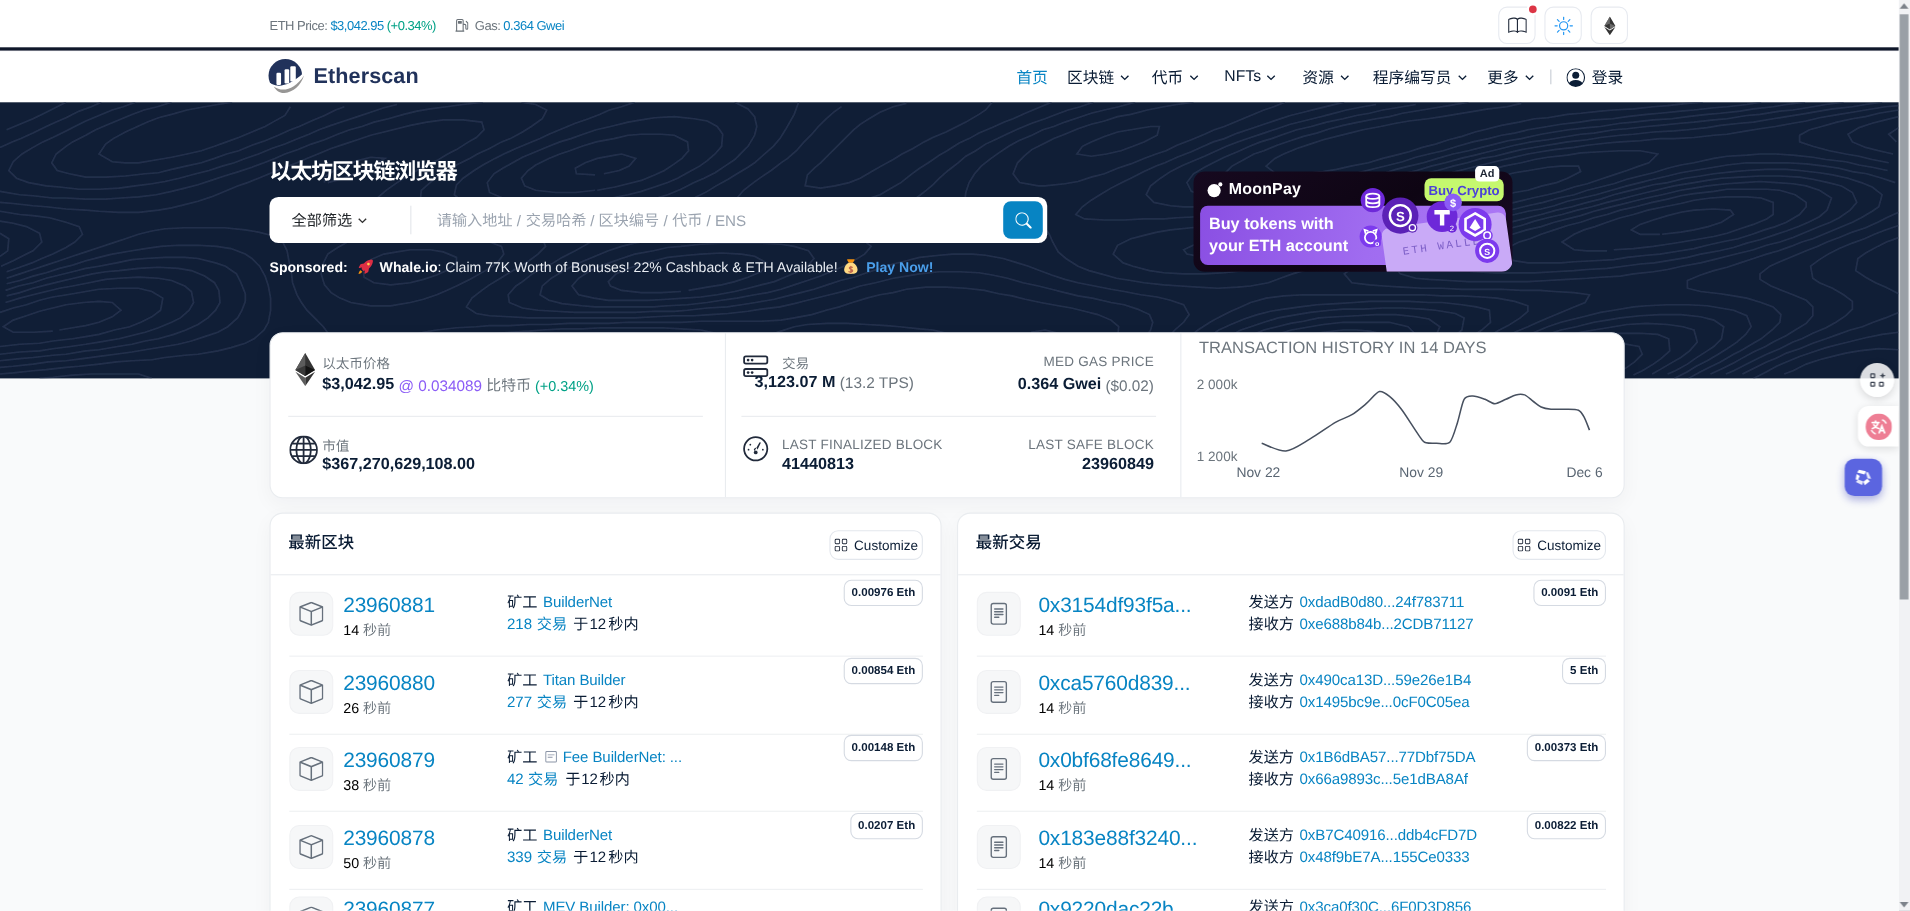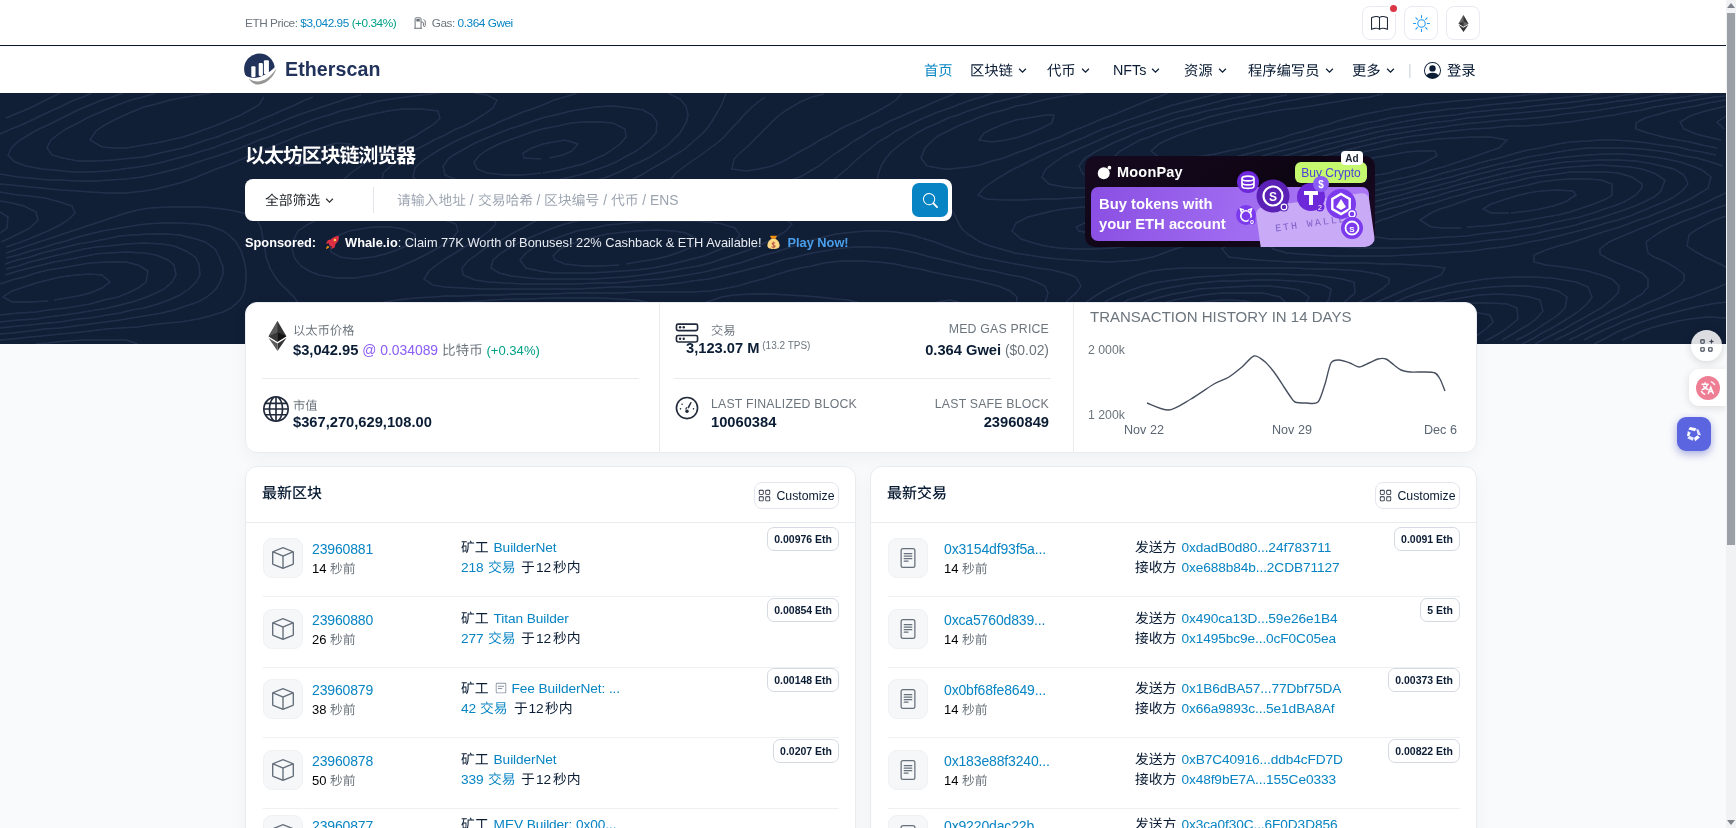--- a/index.html
+++ b/index.html
@@ -8,7 +8,7 @@
 .lk{color:#0784c3}
 .f15{font-size:14px;letter-spacing:-.15px}
 .f14{font-size:13.7px;letter-spacing:-.1px}
-.topbar{position:absolute;left:0;top:0;width:100%;height:46px;background:#fff;border-bottom:1px solid #0f172a}
+.topbar{position:absolute;left:0;top:0;width:100%;height:46px;background:#fff;border-bottom:3px solid #0f172a}
 .header{position:absolute;left:0;top:47px;width:100%;height:46px;background:#fff}
 .hero{position:absolute;left:0;top:93px;width:100%;height:251px;background:#101e36;overflow:hidden}
 .tb-item{position:absolute;top:0;height:45px;display:flex;align-items:center;font-size:11.8px;color:#6c757d;letter-spacing:-.45px}

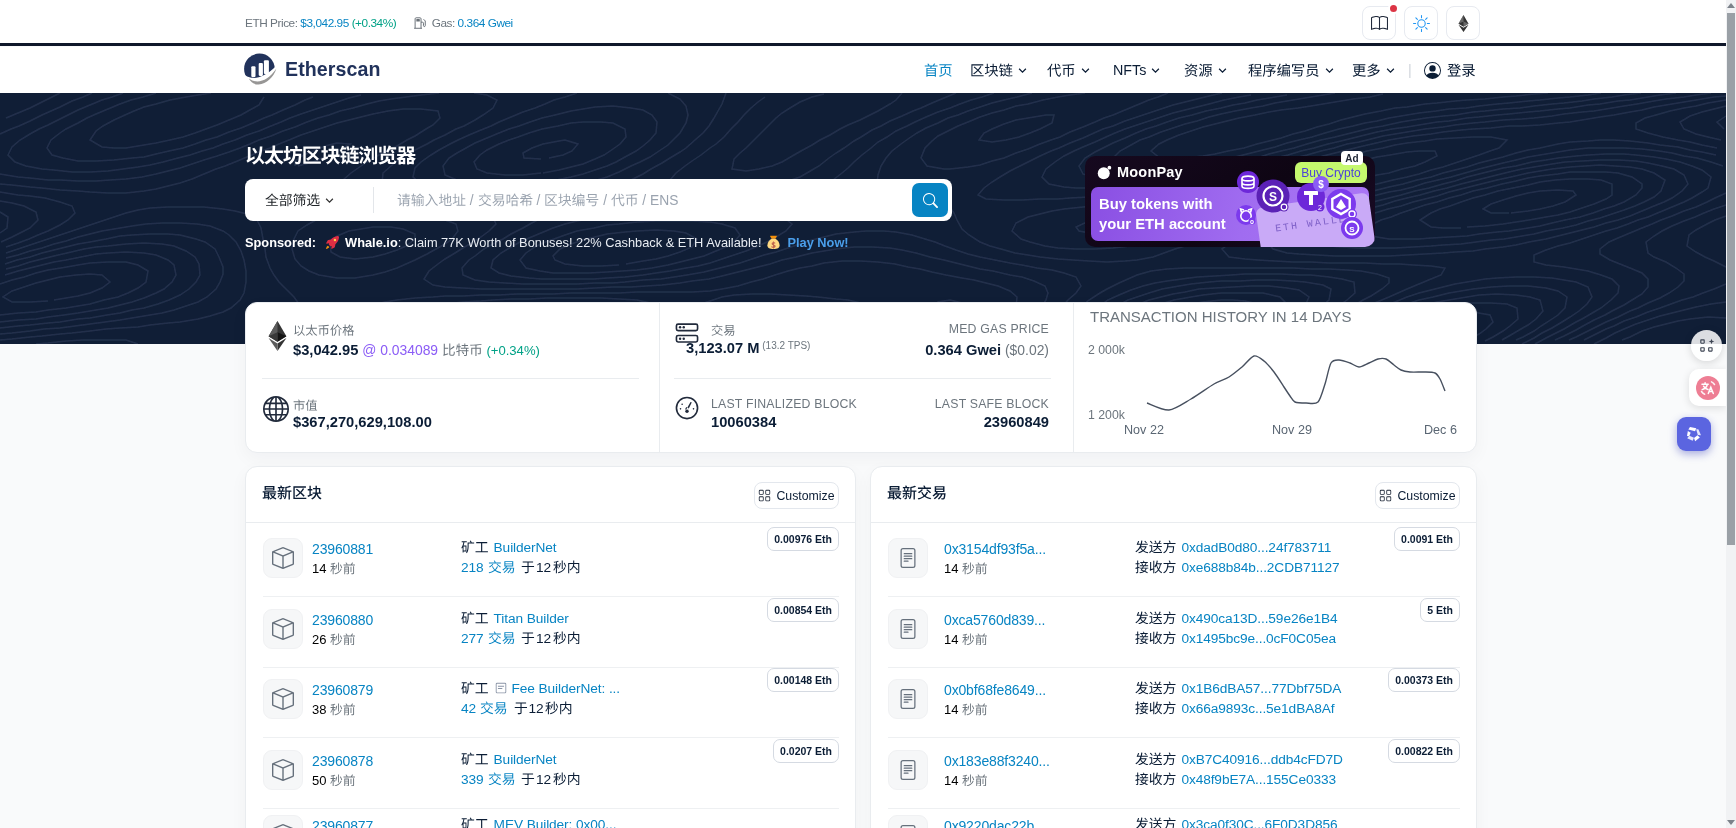--- a/index.html
+++ b/index.html
@@ -323,7 +323,7 @@
           </svg>
       <span style="color:#fff;font-weight:700;font-size:14.5px;margin-left:5px;letter-spacing:.2px">MoonPay</span>
     </div>
-    <div style="position:absolute;right:8px;top:6px;width:72px;height:21px;background:#c5f86e;border-radius:6px;display:flex;align-items:center;justify-content:center;color:#4b41d7;font-weight:400;font-size:12px">Buy Crypto</div>
+    <div style="position:absolute;right:8px;top:6px;width:72px;height:21px;background:#c5f86e;border-radius:6px;display:flex;align-items:center;justify-content:center;color:#4b41d7;font-weight:700;font-size:12px">Buy Crypto</div>
     <div style="position:absolute;left:14px;top:38px;color:#fff;font-weight:700;font-size:14.8px;line-height:20px">Buy tokens with<br>your ETH account</div>
     <svg style="position:absolute;left:150px;top:8px" width="140" height="83" viewBox="0 0 140 83">
       <g transform="rotate(-8 80 60)">

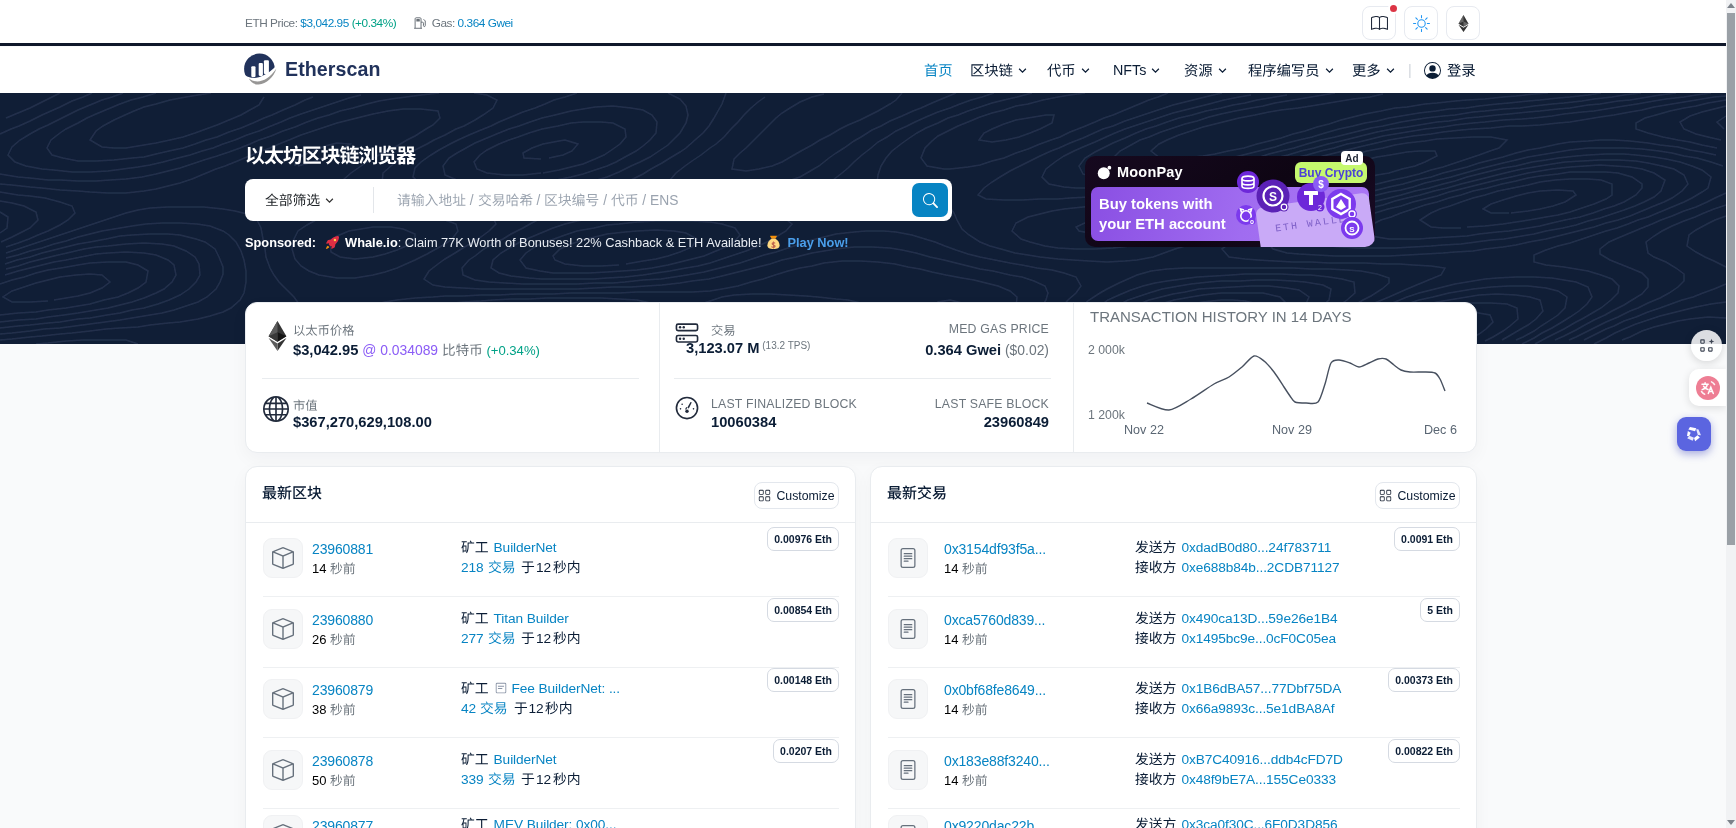--- a/index.html
+++ b/index.html
@@ -415,7 +415,7 @@
         </svg></div>
   <div style="position:absolute;left:440px;top:37px;height:20px;display:flex;align-items:flex-start">
         <a class="sval lk" style="color:#0b1d35">3,123.07 M</a>
-        <span style="font-size:10px;color:#6c757d">&nbsp;(13.2 TPS)</span>
+        <span style="font-size:14px;color:#6c757d">&nbsp;(13.2 TPS)</span>
       </div>
   <div style="position:absolute;right:427px;top:19px" class="slabel">MED GAS PRICE</div>
   <div style="position:absolute;right:427px;top:37px;height:20px;display:flex;align-items:center">

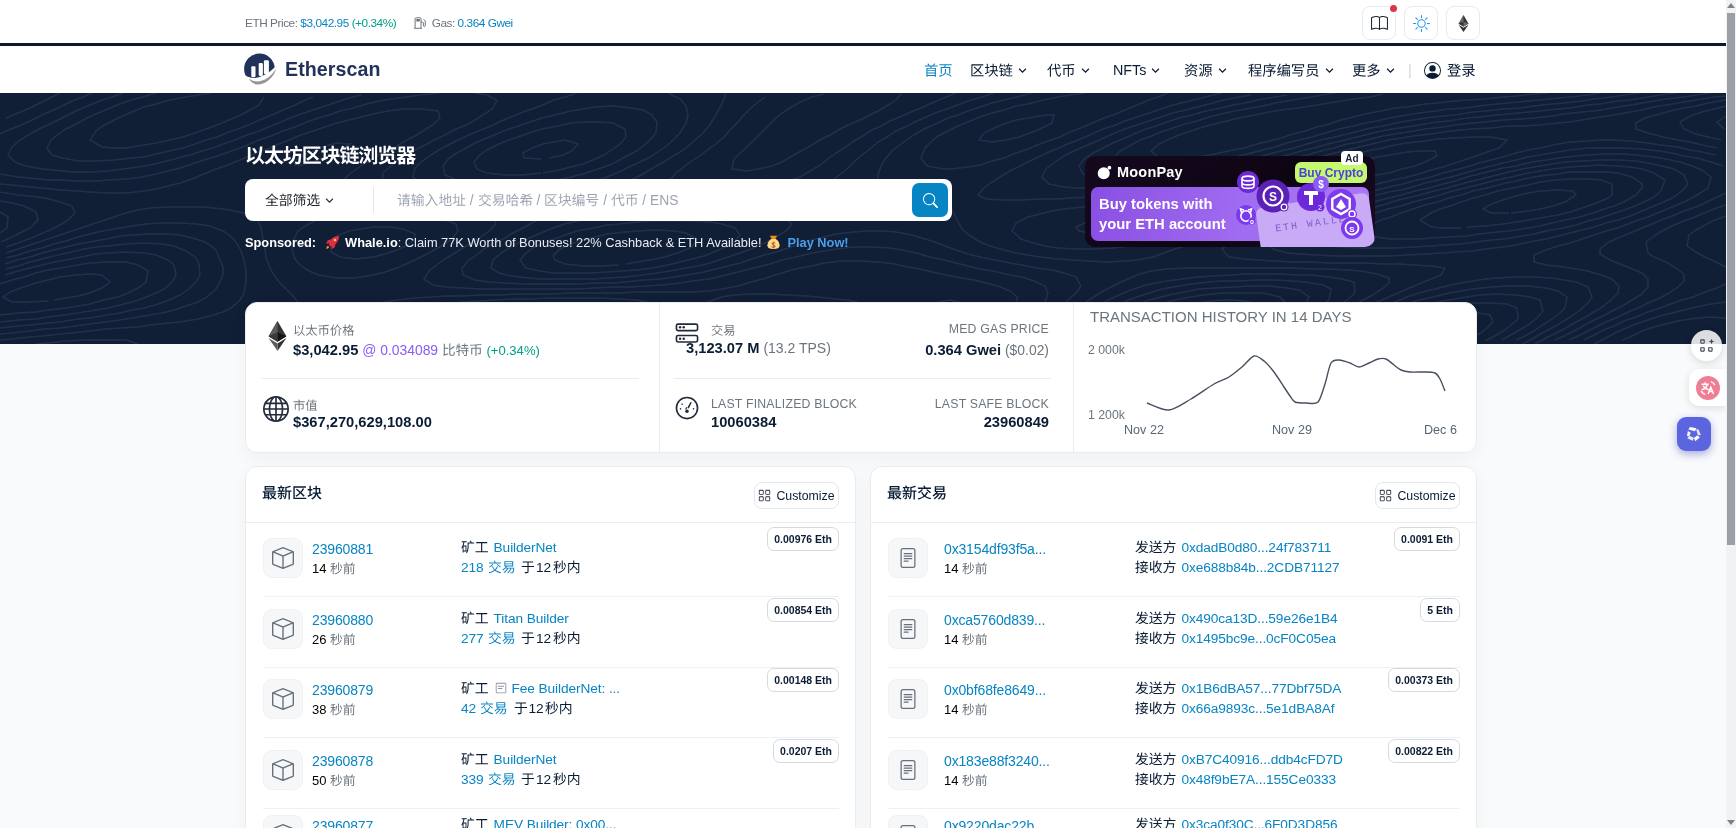--- a/index.html
+++ b/index.html
@@ -430,7 +430,7 @@
           <path d="M4.5 8.5a.5.5 0 1 1-1 0 .5.5 0 0 1 1 0zm1-2.8a.5.5 0 1 1-1 0 .5.5 0 0 1 1 0zM12.5 8.5a.5.5 0 1 1-1 0 .5.5 0 0 1 1 0z"></path>
         </svg></div>
   <div style="position:absolute;left:465px;top:94px" class="slabel">LAST FINALIZED BLOCK</div>
-  <div style="position:absolute;left:465px;top:111px" class="sval">10060384</div>
+  <div style="position:absolute;left:465px;top:111px" class="sval">41440813</div>
   <div style="position:absolute;right:427px;top:94px" class="slabel">LAST SAFE BLOCK</div>
   <div style="position:absolute;right:427px;top:111px" class="sval">23960849</div>
   <div class="vdiv" style="left:827px;top:0;height:149px"></div>

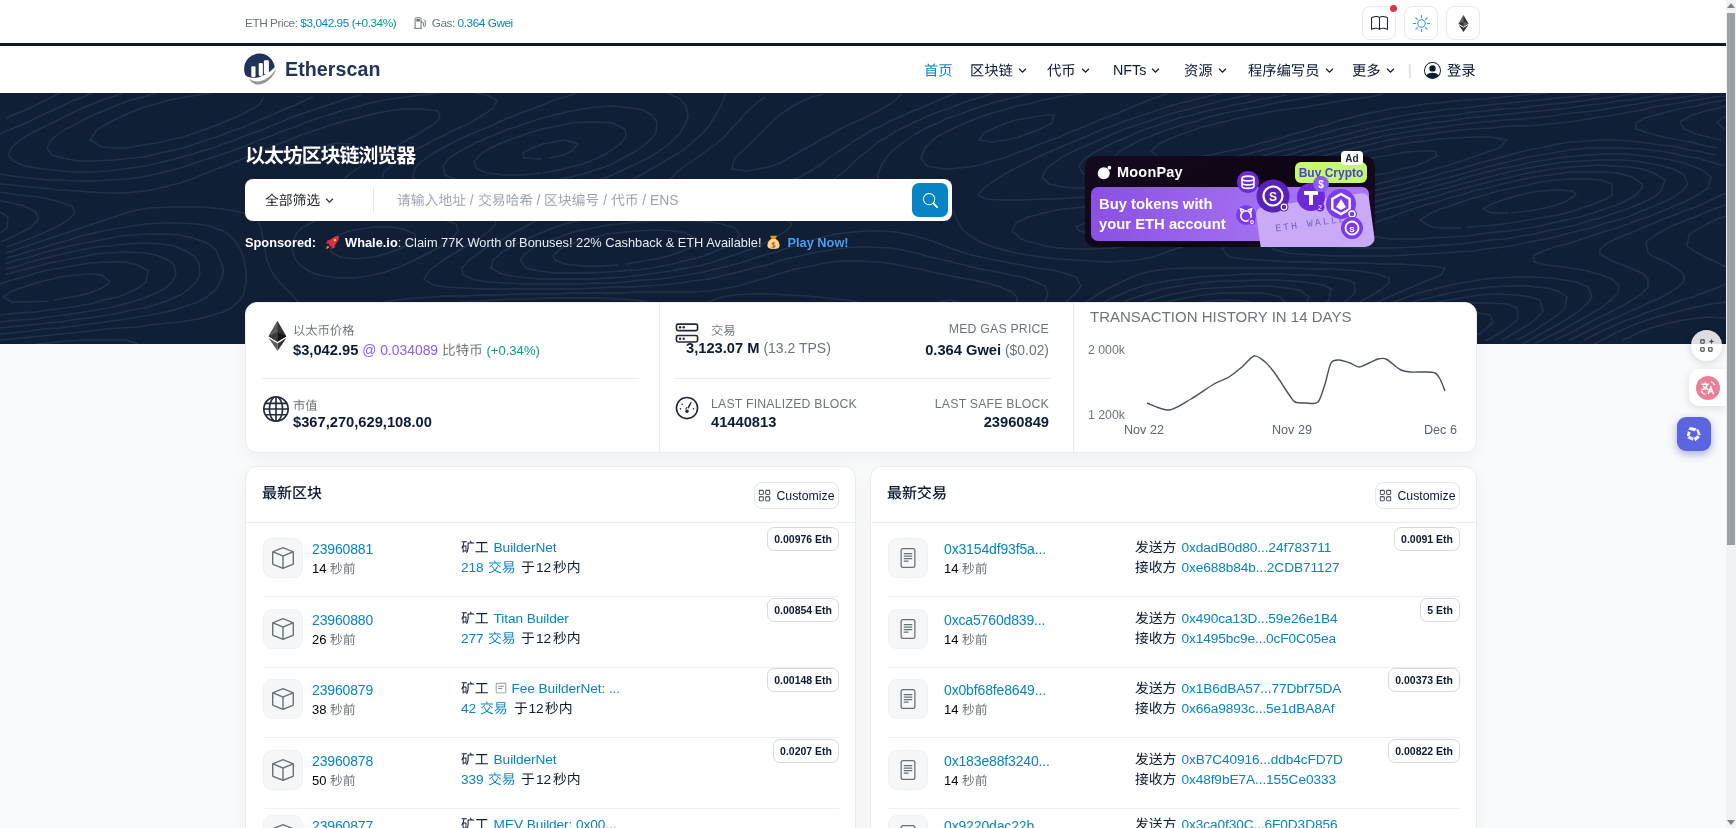--- a/index.html
+++ b/index.html
@@ -6,7 +6,7 @@
 .page{position:relative;width:1726px;height:828px}
 a{text-decoration:none}
 .lk{color:#0784c3}
-.f15{font-size:14px;letter-spacing:-.15px}
+.f15{font-size:19px;letter-spacing:-.15px}
 .f14{font-size:13.7px;letter-spacing:-.1px}
 .topbar{position:absolute;left:0;top:0;width:100%;height:46px;background:#fff;border-bottom:3px solid #0f172a}
 .header{position:absolute;left:0;top:47px;width:100%;height:46px;background:#fff}

